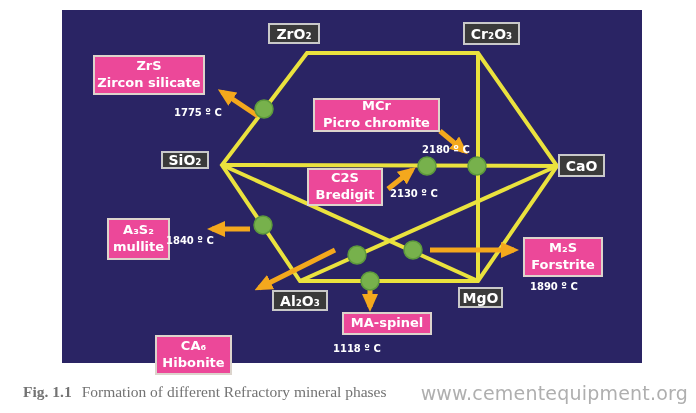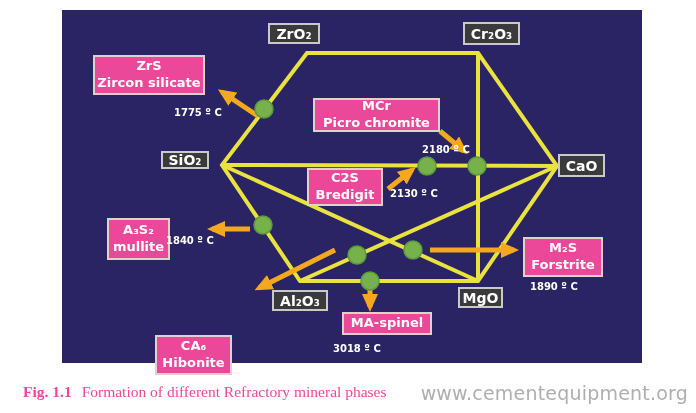--- a/index.html
+++ b/index.html
@@ -109,7 +109,7 @@
     <div class="temp" style="left:360px;top:134px;">2180 º C</div>
     <div class="temp" style="left:328px;top:178px;">2130 º C</div>
     <div class="temp" style="left:104px;top:225px;">1840 º C</div>
-    <div class="temp" style="left:271px;top:333px;">3018 º C</div>
+    <div class="temp" style="left:271px;top:333px;">1118 º C</div>
     <div class="temp" style="left:468px;top:271px;">1890 º C</div>
 
   </div>

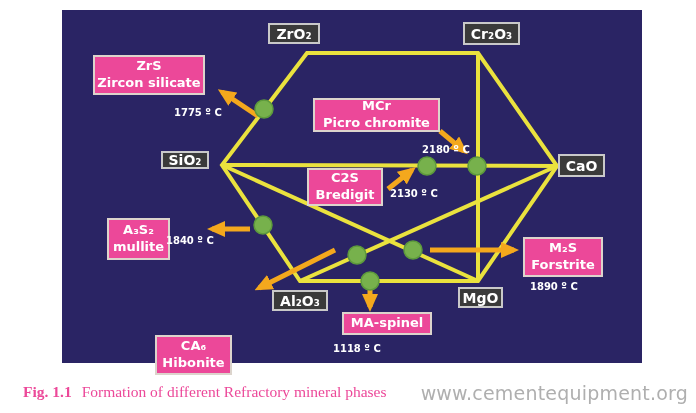--- a/index.html
+++ b/index.html
@@ -14,7 +14,7 @@
         font-weight:bold;font-size:13px;display:flex;flex-direction:column;align-items:center;
         justify-content:center;line-height:1.3;box-sizing:border-box;text-align:center;white-space:nowrap;}
   .temp{position:absolute;color:#ffffff;font-weight:bold;font-size:10px;white-space:nowrap;}
-  .caption{position:absolute;left:23px;top:383px;color:#ec4899;
+  .caption{position:absolute;left:23px;top:383px;color:#737373;
            font-family:"Liberation Serif",serif;font-size:15.5px;white-space:nowrap;}
   .caption .cap-label{font-weight:bold;margin-right:10px;}
   .watermark{position:absolute;right:8px;top:382px;color:#AFAFAF;font-weight:normal;

